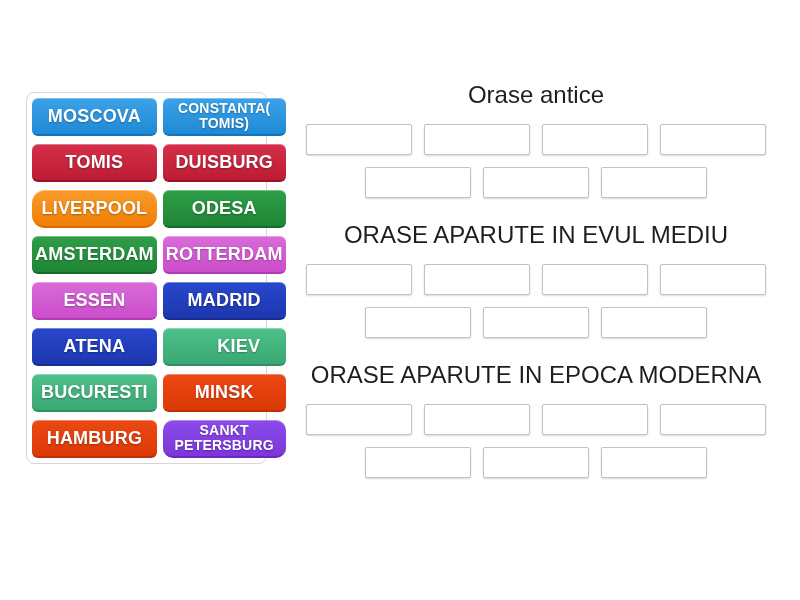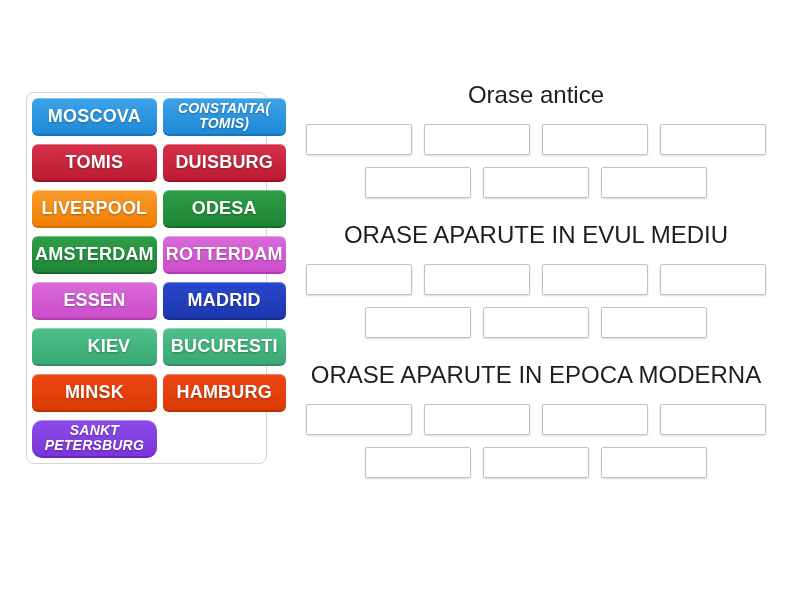--- a/index.html
+++ b/index.html
@@ -30,7 +30,7 @@
     cursor: grab;
     user-select: none;
   }
-  .tile-small { font-size: 14px; font-style: italic; }
+  .tile-small { font-size: 14px; }
 
   
   .groups-col { position: absolute; left: 280px; top: 78px; width: 512px; }

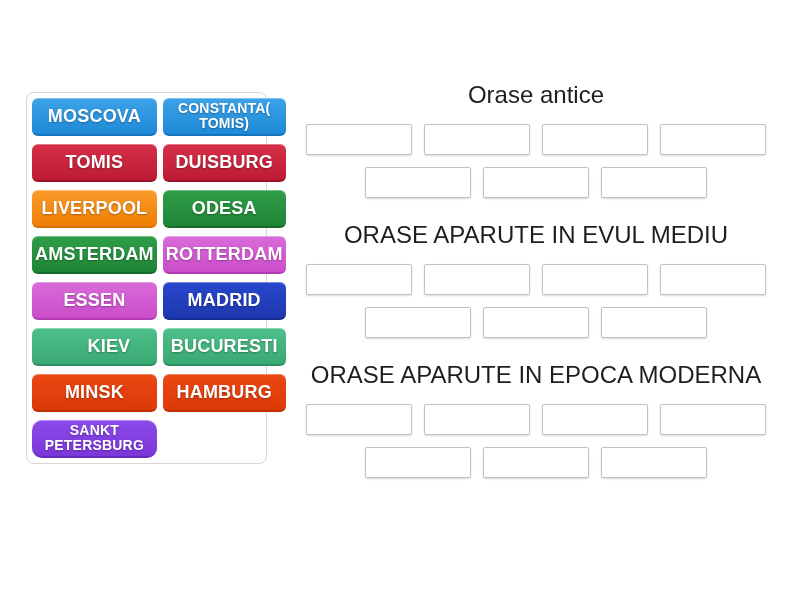--- a/index.html
+++ b/index.html
@@ -60,7 +60,7 @@
       <div class="tile tile-small" style="background: linear-gradient(rgb(61, 162, 232), rgb(30, 138, 214)); border-bottom: 2px solid rgb(21, 115, 188);">CONSTANTA( TOMIS)</div>
       <div class="tile" style="background: linear-gradient(rgb(214, 48, 73), rgb(188, 28, 51)); border-bottom: 2px solid rgb(158, 18, 40);">TOMIS</div>
       <div class="tile" style="background: linear-gradient(rgb(214, 48, 73), rgb(188, 28, 51)); border-bottom: 2px solid rgb(158, 18, 40);">DUISBURG</div>
-      <div class="tile" style="background: linear-gradient(rgb(249, 156, 43), rgb(240, 126, 4)); border-bottom: 2px solid rgb(216, 110, 0);">LIVERPOOL</div>
+      <div class="tile" style="background: linear-gradient(rgb(249, 156, 43), rgb(240, 126, 4)); border-bottom: 2px solid rgb(216, 110, 0); border-radius: 13px;">LIVERPOOL</div>
       <div class="tile" style="background: linear-gradient(rgb(47, 158, 72), rgb(31, 133, 54)); border-bottom: 2px solid rgb(23, 107, 42);">ODESA</div>
       <div class="tile" style="background: linear-gradient(rgb(47, 158, 72), rgb(31, 133, 54)); border-bottom: 2px solid rgb(23, 107, 42);">AMSTERDAM</div>
       <div class="tile" style="background: linear-gradient(rgb(217, 107, 217), rgb(203, 77, 203)); border-bottom: 2px solid rgb(177, 60, 177);">ROTTERDAM</div>

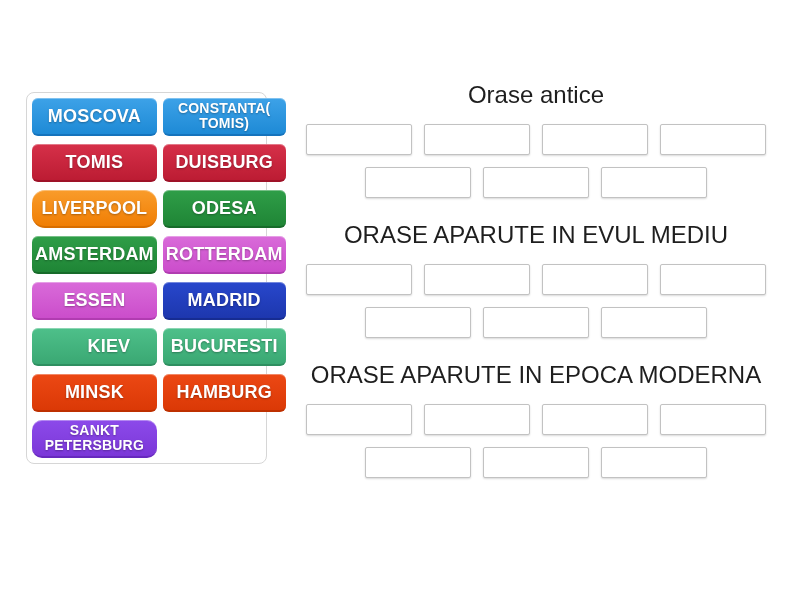--- a/index.html
+++ b/index.html
@@ -66,6 +66,7 @@
       <div class="tile" style="background: linear-gradient(rgb(217, 107, 217), rgb(203, 77, 203)); border-bottom: 2px solid rgb(177, 60, 177);">ROTTERDAM</div>
       <div class="tile" style="background: linear-gradient(rgb(217, 107, 217), rgb(203, 77, 203)); border-bottom: 2px solid rgb(177, 60, 177); text-align: center;">ESSEN</div>
       <div class="tile" style="background: linear-gradient(rgb(40, 71, 204), rgb(29, 55, 174)); border-bottom: 2px solid rgb(22, 44, 146);">MADRID</div>
+      <div class="tile" style="background: linear-gradient(rgb(40, 71, 204), rgb(29, 55, 174)); border-bottom: 2px solid rgb(22, 44, 146);">ATENA</div>
       <div class="tile" style="background: linear-gradient(rgb(78, 192, 138), rgb(58, 168, 115)); border-bottom: 2px solid rgb(46, 143, 96); padding-left: 32px;">KIEV</div>
       <div class="tile" style="background: linear-gradient(rgb(78, 192, 138), rgb(58, 168, 115)); border-bottom: 2px solid rgb(46, 143, 96);">BUCURESTI</div>
       <div class="tile" style="background: linear-gradient(rgb(236, 72, 20), rgb(219, 57, 6)); border-bottom: 2px solid rgb(190, 48, 0);">MINSK</div>

